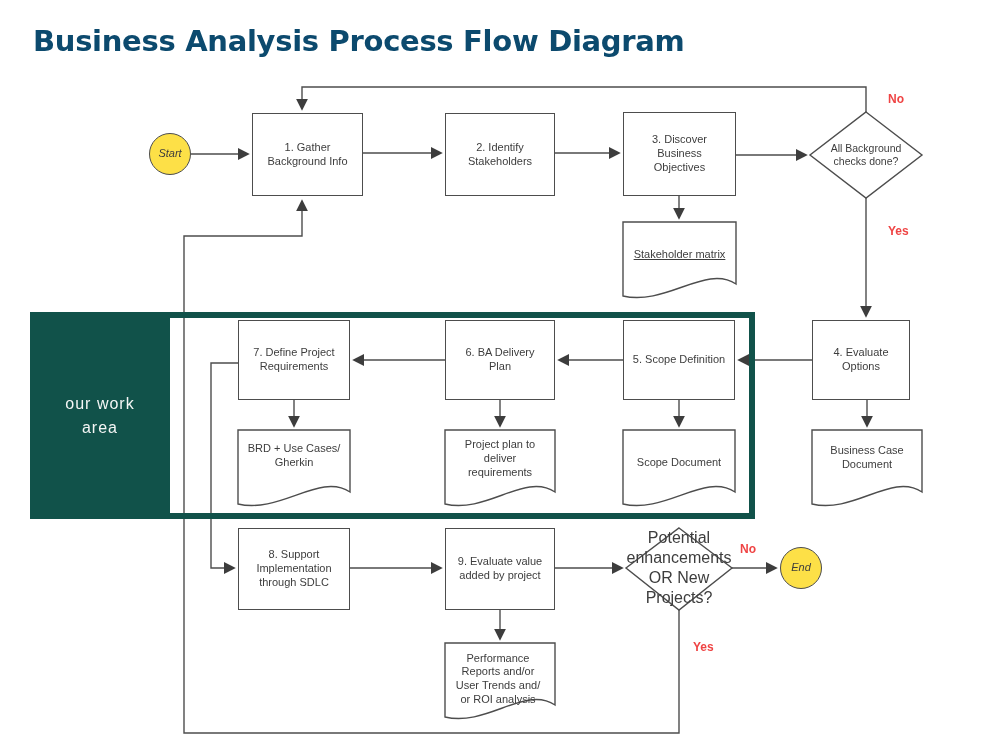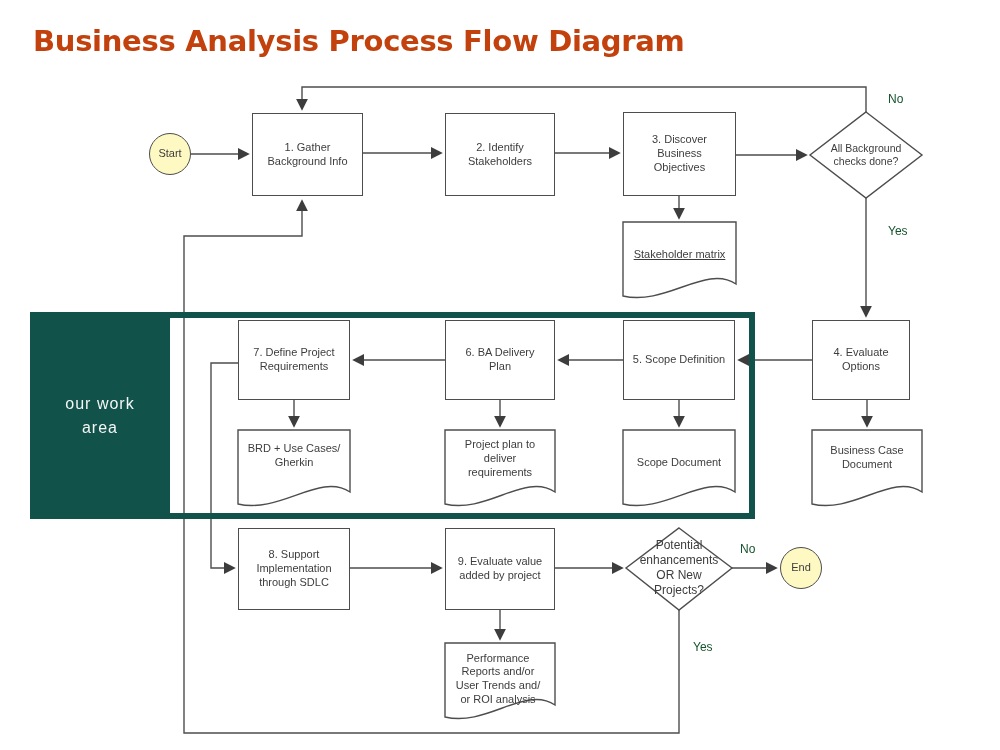--- a/index.html
+++ b/index.html
@@ -9,7 +9,7 @@
   }
   .page-title{
     position:absolute;left:33px;top:24px;margin:0;
-    font-size:29px;font-weight:700;letter-spacing:-0.3px;color:#c2410c;
+    font-size:29px;font-weight:700;letter-spacing:-0.3px;color:#0c4a6e;
     font-family:"DejaVu Sans","Liberation Sans",sans-serif;
   }
   .diagram-svg{position:absolute;left:0;top:0;z-index:1;}

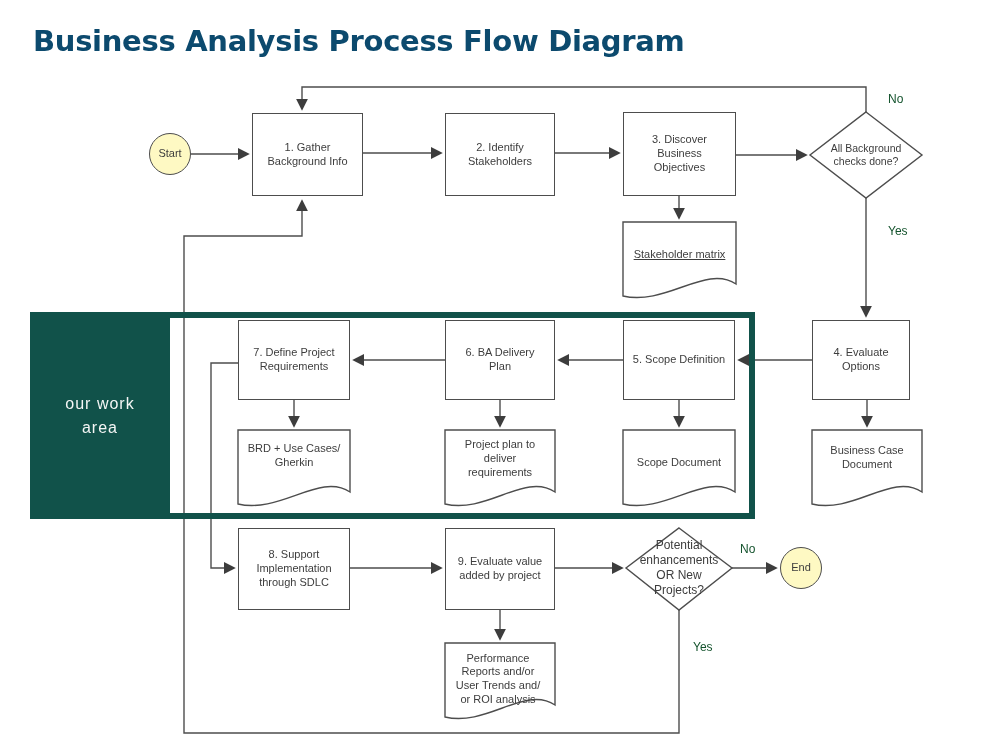--- a/index.html
+++ b/index.html
@@ -22,7 +22,7 @@
   .terminator{border:1.5px solid #4d4d4d;background:#fef9c3;border-radius:50%;}
   .overlay-label{background:transparent;z-index:2;}
   .edge-label{
-    position:absolute;color:#14532d;font-size:12px;z-index:2;white-space:nowrap;
+    position:absolute;color:#ef4444;font-size:12px;z-index:2;white-space:nowrap;font-weight:bold;
   }
   .work-area-outline{
     position:absolute;left:30px;top:312px;width:725px;height:207px;

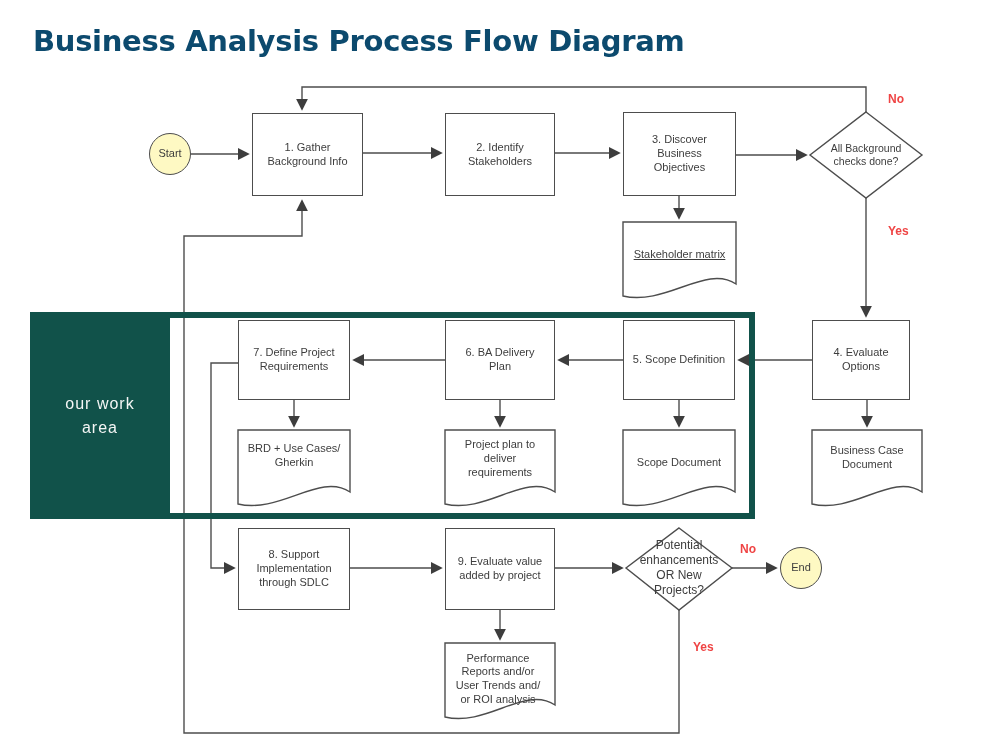--- a/index.html
+++ b/index.html
@@ -19,7 +19,7 @@
     white-space:pre-line;z-index:2;box-sizing:border-box;
   }
   .process{border:1.5px solid #4d4d4d;background:#ffffff;padding:2px;}
-  .terminator{border:1.5px solid #4d4d4d;background:#fef9c3;border-radius:50%;}
+  .terminator{border:1.5px solid #4d4d4d;background:#fde047;border-radius:50%;font-style:italic;}
   .overlay-label{background:transparent;z-index:2;}
   .edge-label{
     position:absolute;color:#ef4444;font-size:12px;z-index:2;white-space:nowrap;font-weight:bold;

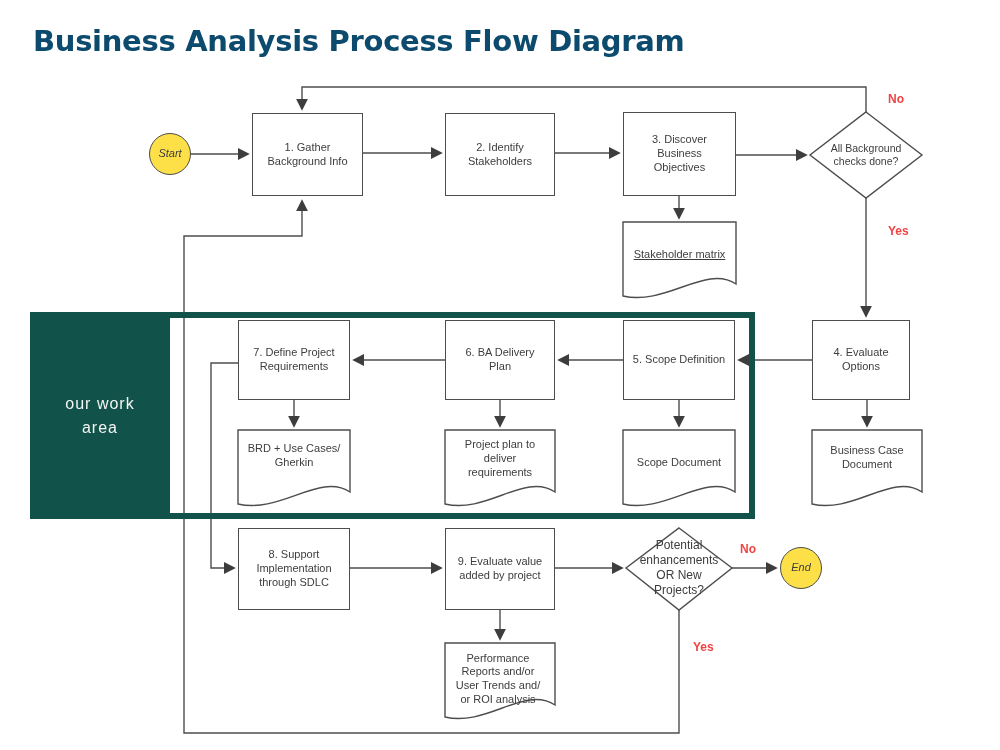--- a/index.html
+++ b/index.html
@@ -121,7 +121,7 @@
 
   <div class="node overlay-label" style="left:816px;top:133px;width:100px;height:44px;font-size:10.5px;">All Background
 checks done?</div>
-  <div class="node overlay-label" style="left:631px;top:534px;width:96px;height:68px;font-size:12px;">Potential
+  <div class="node overlay-label" style="left:631px;top:534px;width:96px;height:68px;font-size:16px;">Potential
 enhancements
 OR New
 Projects?</div>

